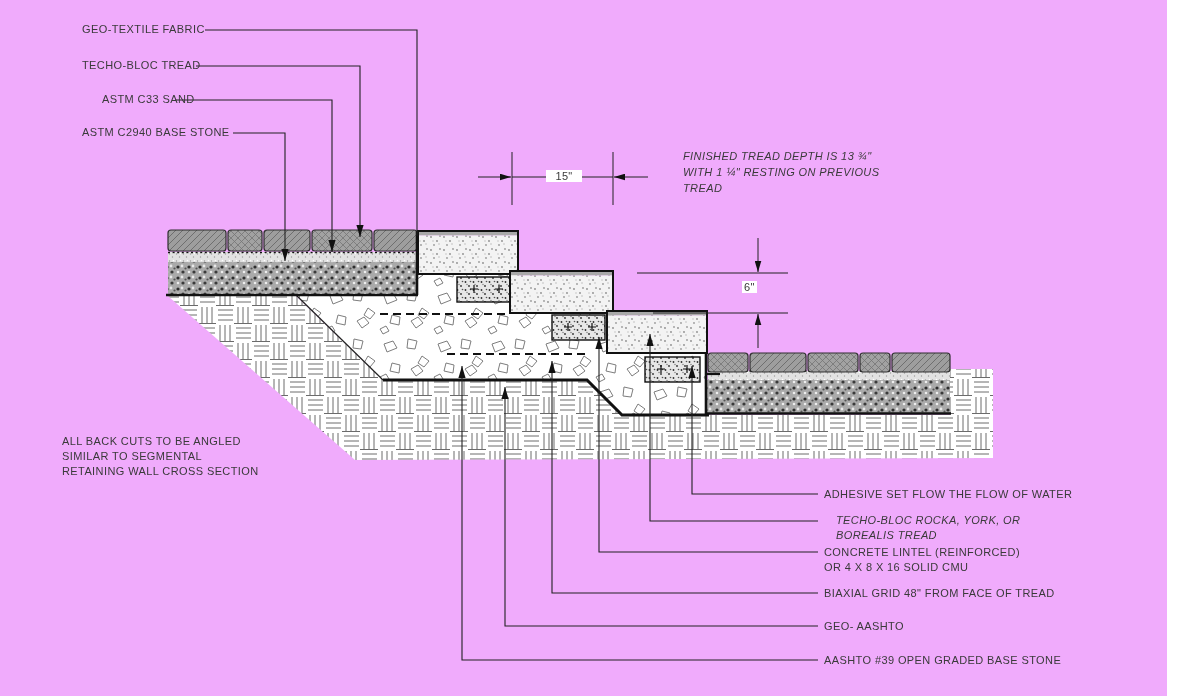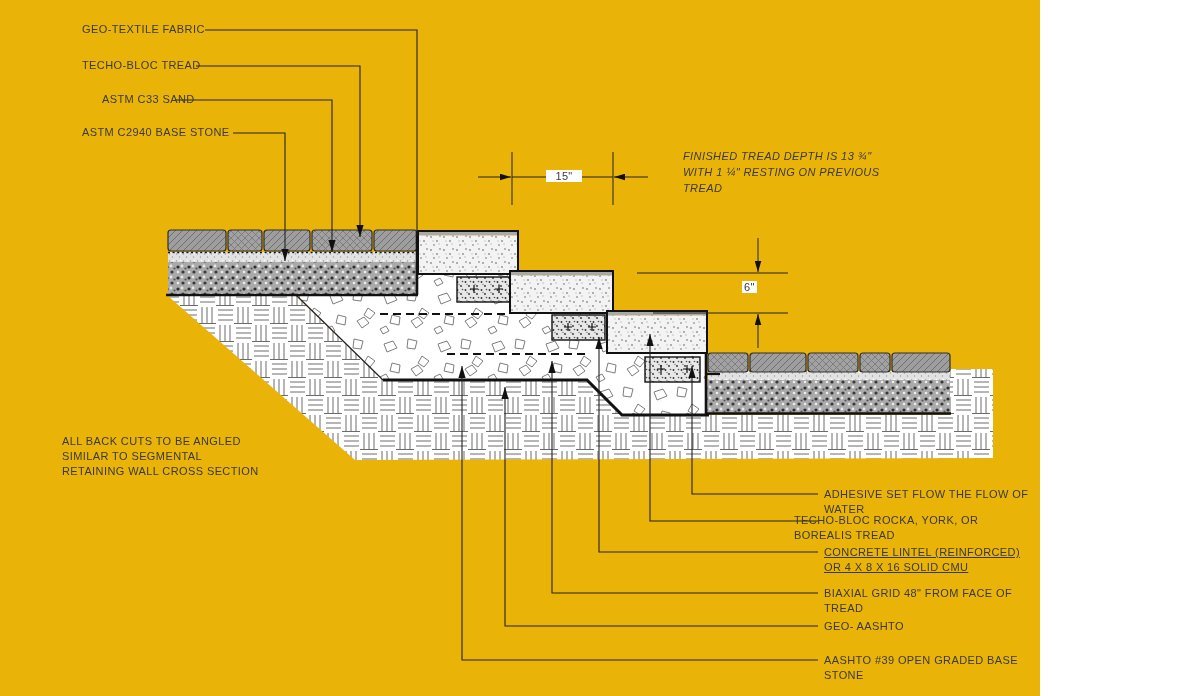--- a/index.html
+++ b/index.html
@@ -4,7 +4,7 @@
 <style>
   html,body{margin:0;padding:0;background:#ffffff;}
   .canvas{
-    position:relative;width:1040px;height:696px;background:#eab308;overflow:hidden;
+    position:relative;width:1167px;height:696px;background:#f0abfc;overflow:hidden;
     font-family:"Liberation Sans", sans-serif;
   }
   .canvas svg{position:absolute;left:0;top:0;}

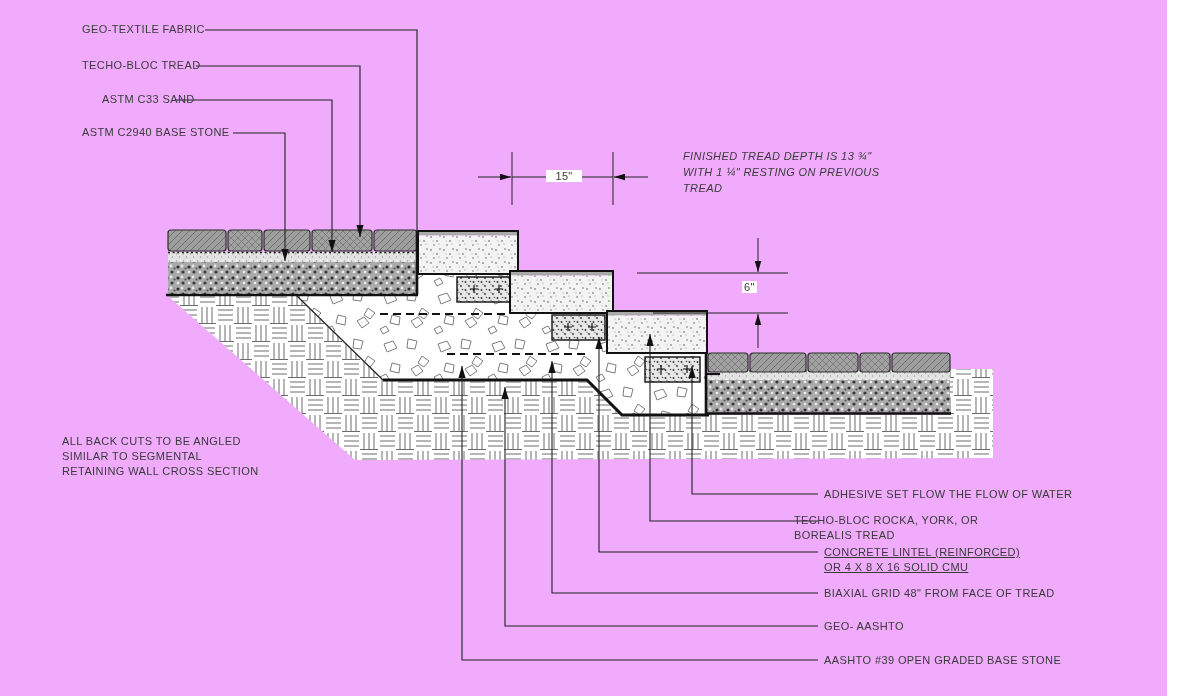--- a/index.html
+++ b/index.html
@@ -215,7 +215,7 @@
 TREAD</div>
 
 <div class="label" style="left:824px;top:487px;">ADHESIVE SET FLOW THE FLOW OF WATER</div>
-<div class="label" style="left:794px;top:513px;">TECHO-BLOC ROCKA, YORK, OR
+<div class="label" style="left:836px;top:513px;font-style:italic;">TECHO-BLOC ROCKA, YORK, OR
 BOREALIS TREAD</div>
 <div class="label" style="left:824px;top:545px;text-decoration:underline;">CONCRETE LINTEL (REINFORCED)
 OR 4 X 8 X 16 SOLID CMU</div>

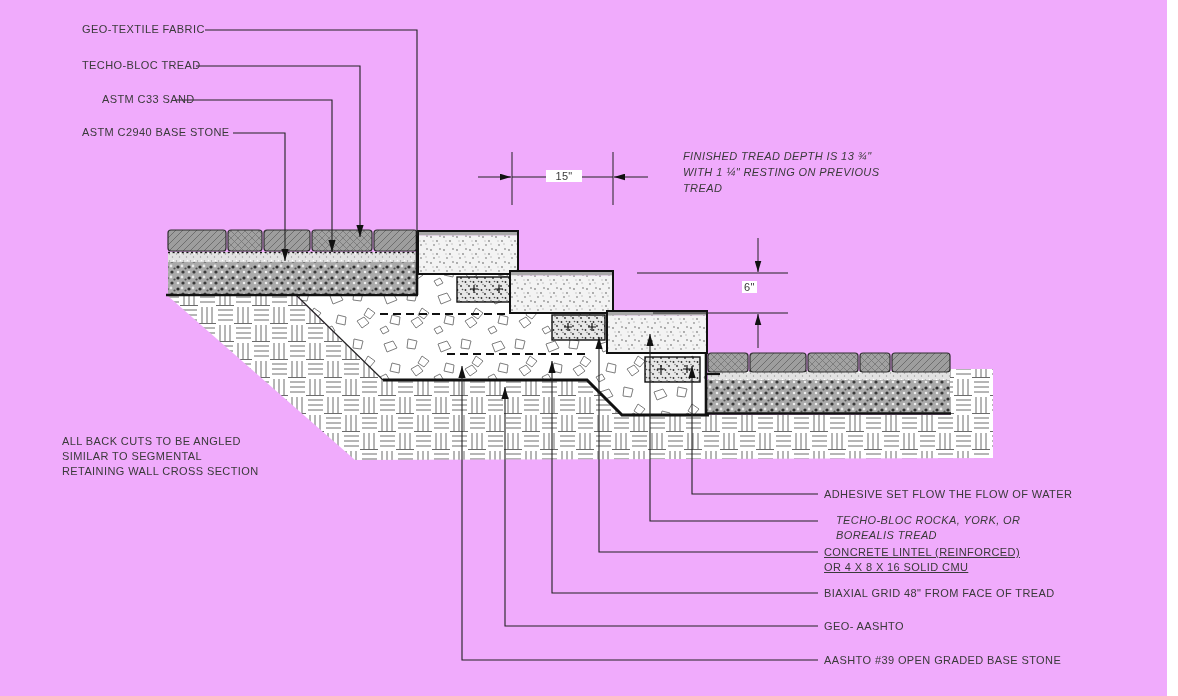--- a/index.html
+++ b/index.html
@@ -217,7 +217,7 @@
 <div class="label" style="left:824px;top:487px;">ADHESIVE SET FLOW THE FLOW OF WATER</div>
 <div class="label" style="left:836px;top:513px;font-style:italic;">TECHO-BLOC ROCKA, YORK, OR
 BOREALIS TREAD</div>
-<div class="label" style="left:824px;top:545px;text-decoration:underline;">CONCRETE LINTEL (REINFORCED)
+<div class="label" style="left:824px;top:545px;">CONCRETE LINTEL (REINFORCED)
 OR 4 X 8 X 16 SOLID CMU</div>
 <div class="label" style="left:824px;top:586px;">BIAXIAL GRID 48" FROM FACE OF TREAD</div>
 <div class="label" style="left:824px;top:619px;">GEO- AASHTO</div>

